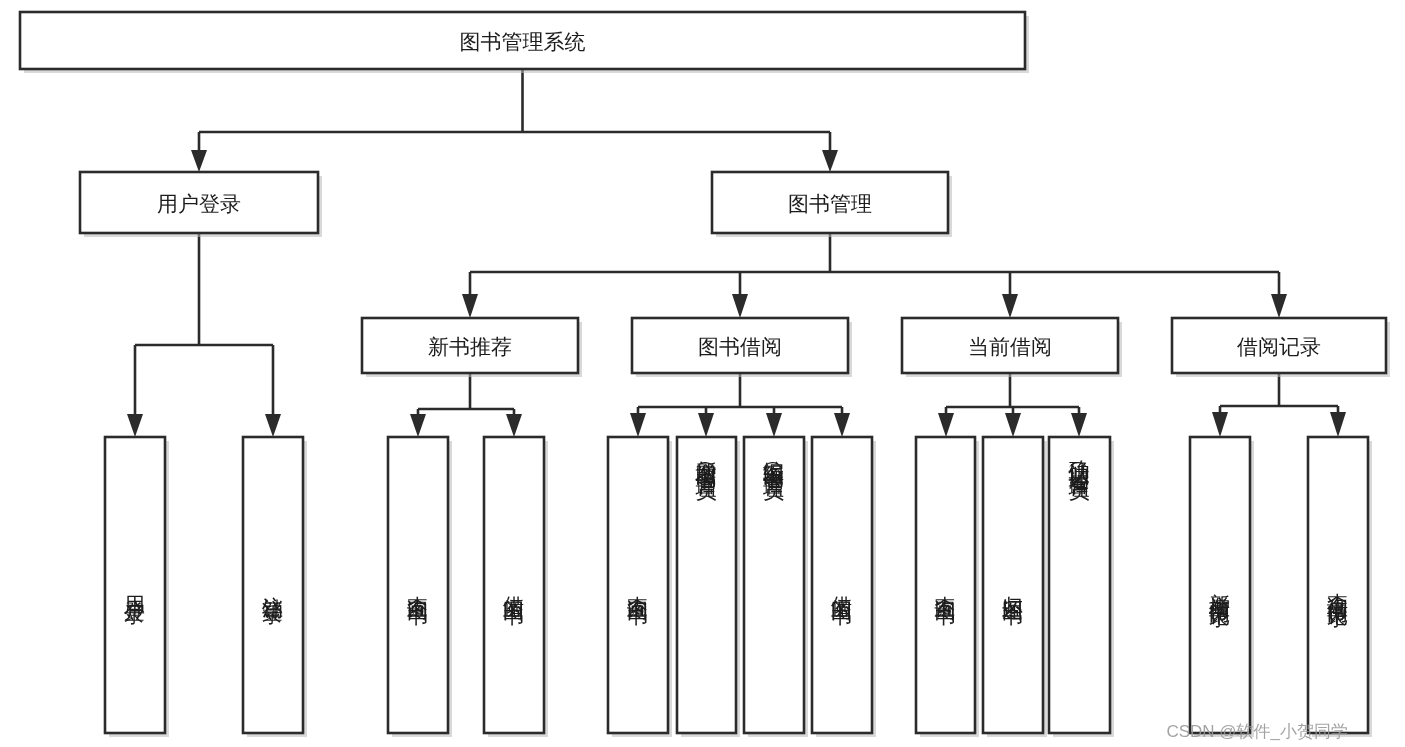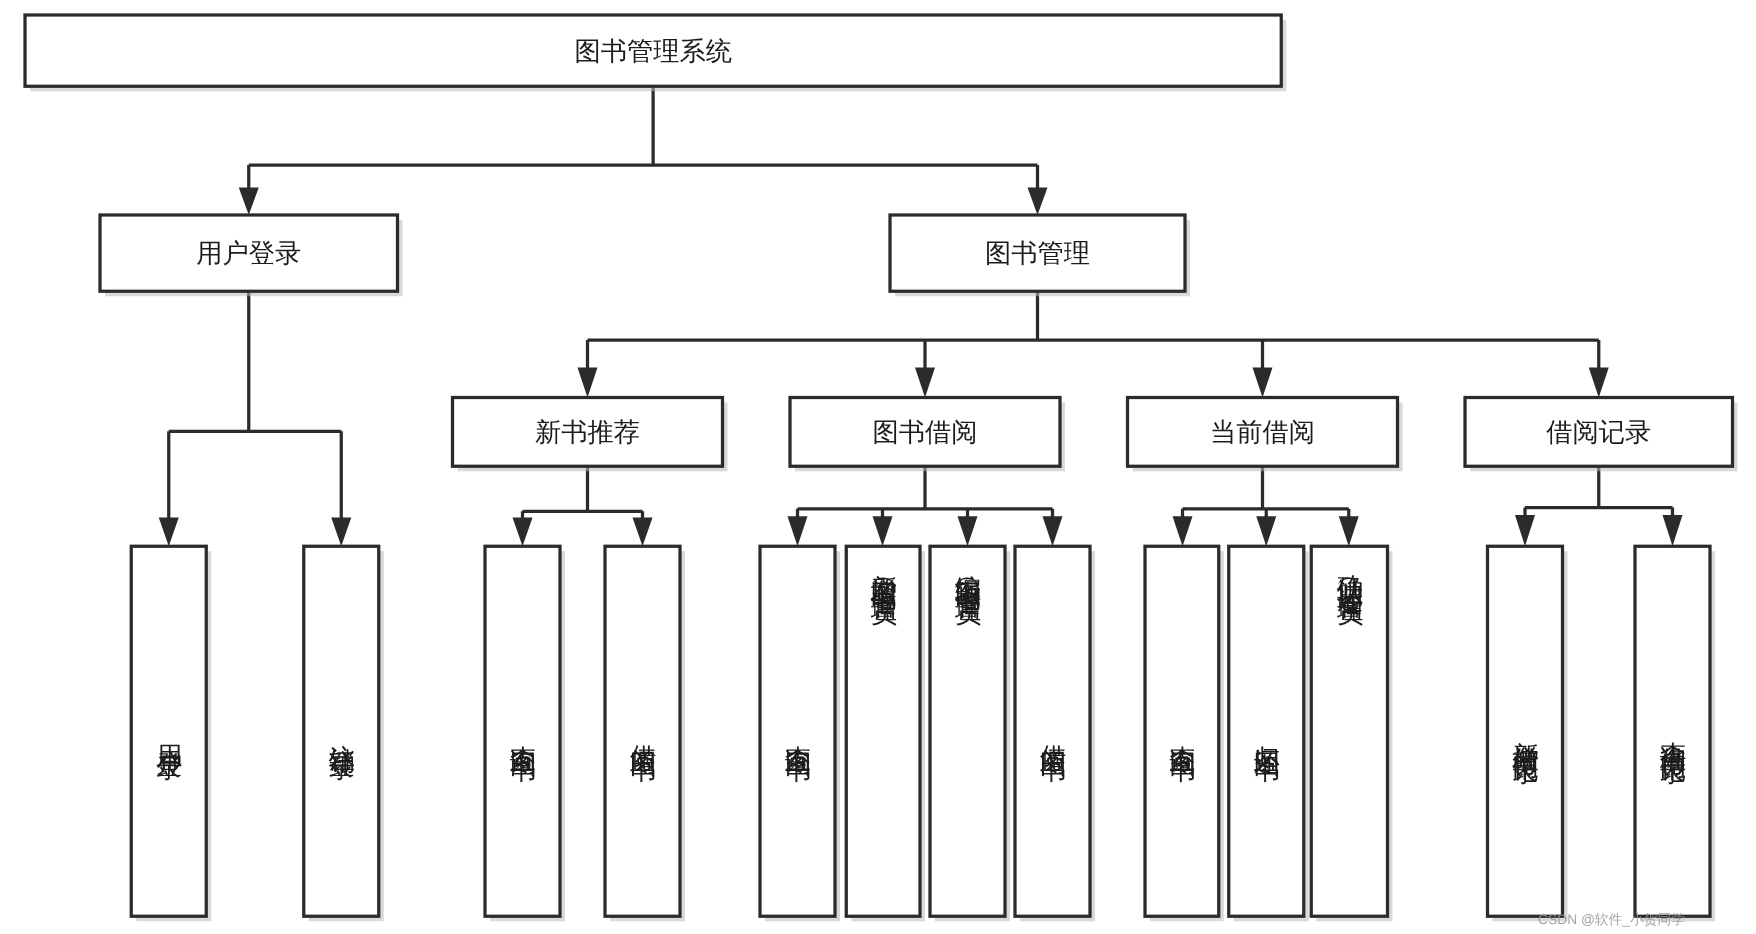--- a/index.html
+++ b/index.html
@@ -75,7 +75,7 @@
     right: 10px;
     bottom: 4px;
     font-family: "Liberation Sans", "DejaVu Sans", sans-serif;
-    font-size: 11px;
+    font-size: 17px;
     color: #9a9a9a;
     opacity: 0.9;
     white-space: nowrap;

